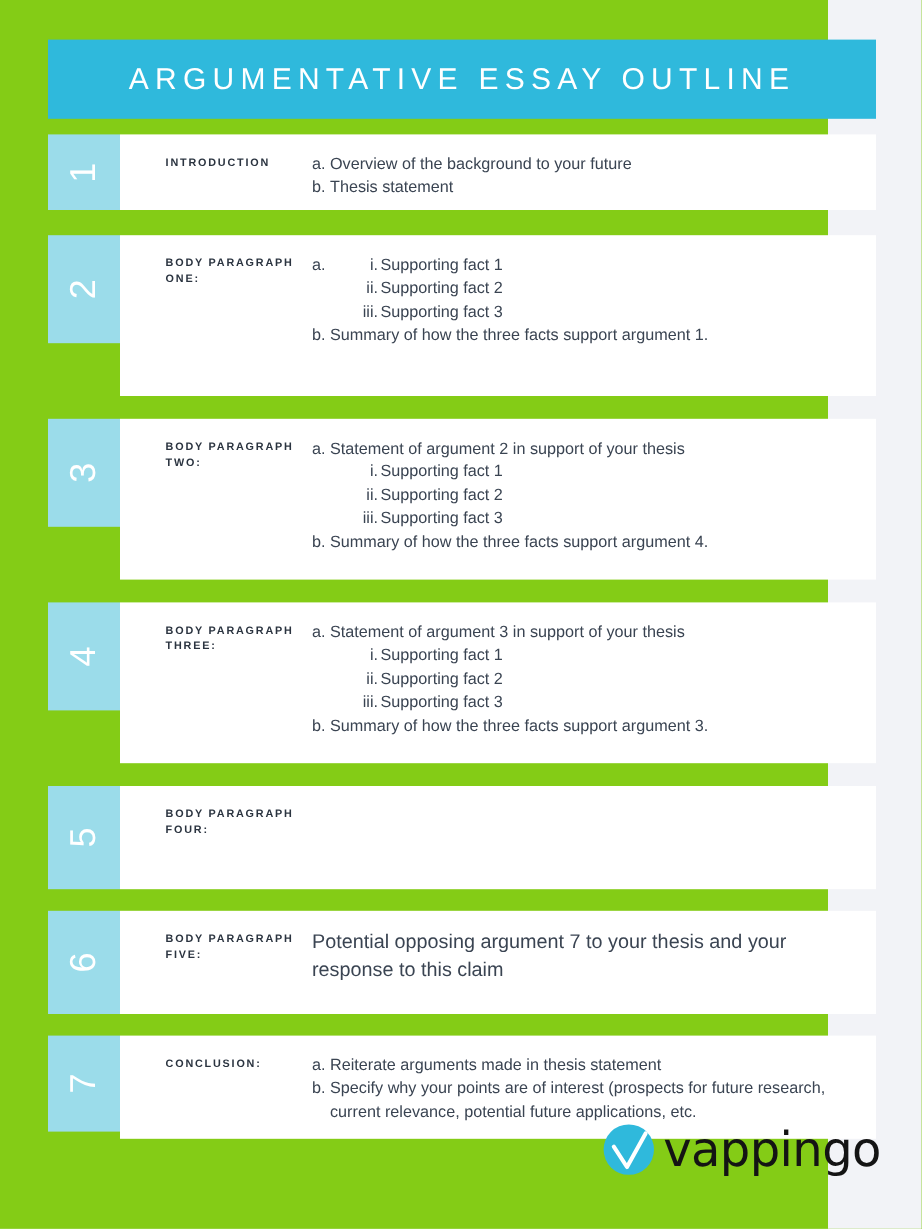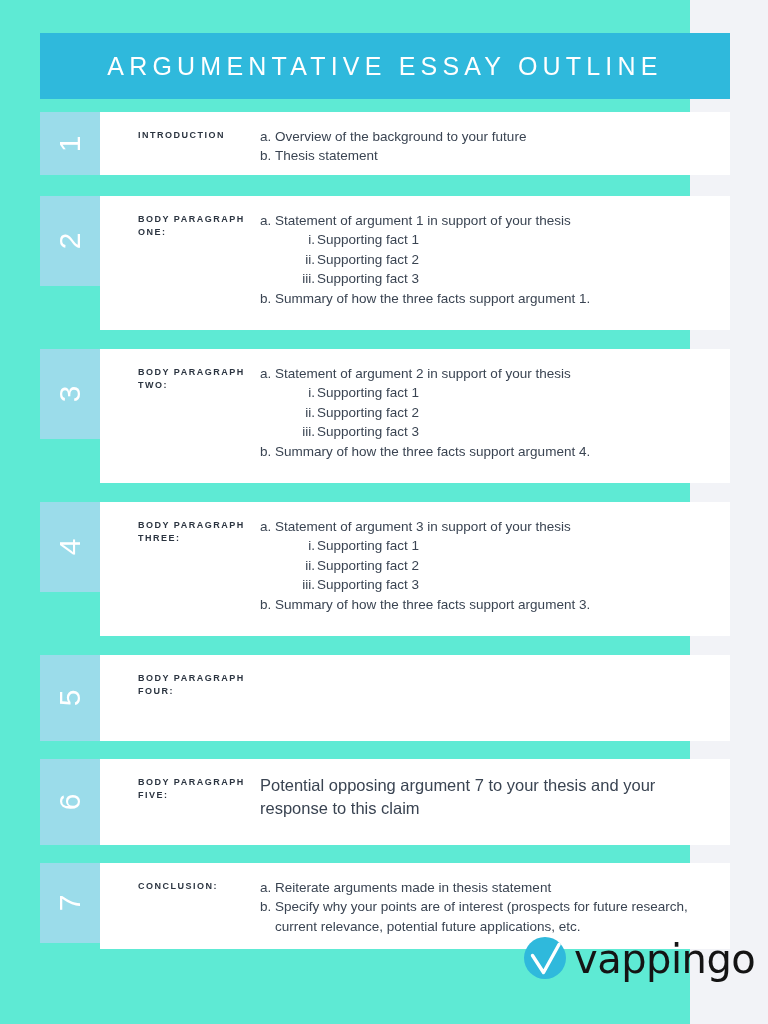--- a/index.html
+++ b/index.html
@@ -20,7 +20,7 @@
     position: relative;
     width: 690px;
     height: 1024px;
-    background: #5eead4;
+    background: #84cc16;
   }
 
   

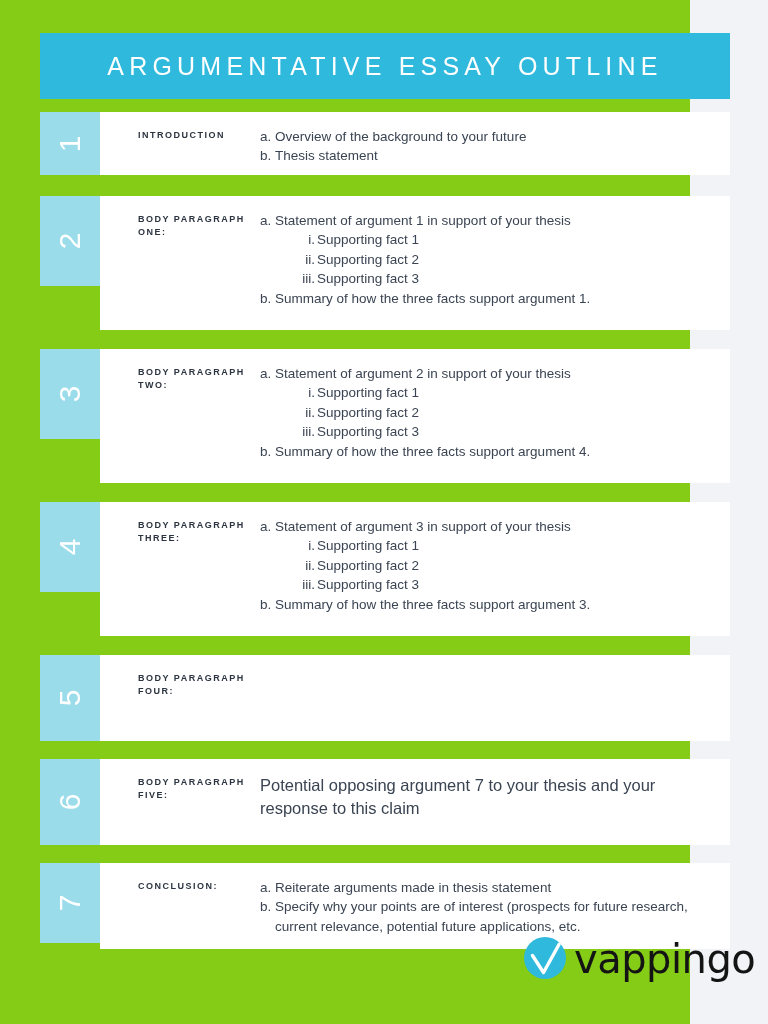--- a/index.html
+++ b/index.html
@@ -222,7 +222,7 @@
           </div>
           <div class="content-col">
             <ul class="alpha">
-              <li><span class="marker">a.</span><span>Statement of argument 1 in support of your thesis</span><ul class="roman">
+              <li><span class="marker">a.</span><ul class="roman">
                   <li><span class="marker">i.</span><span>Supporting fact 1</span></li>
                   <li><span class="marker">ii.</span><span>Supporting fact 2</span></li>
                   <li><span class="marker">iii.</span><span>Supporting fact 3</span></li>

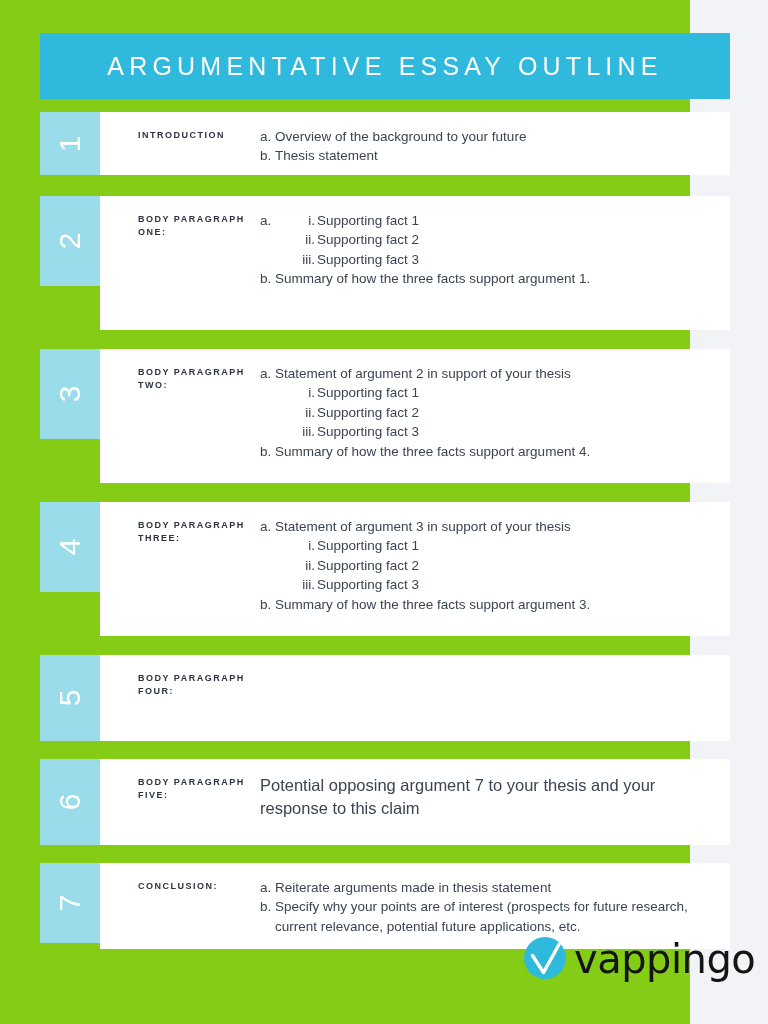--- a/index.html
+++ b/index.html
@@ -164,6 +164,7 @@
     height: 56px;
     display: flex;
     align-items: center;
+    justify-content: flex-end;
   }
 
   .logo-mark {

